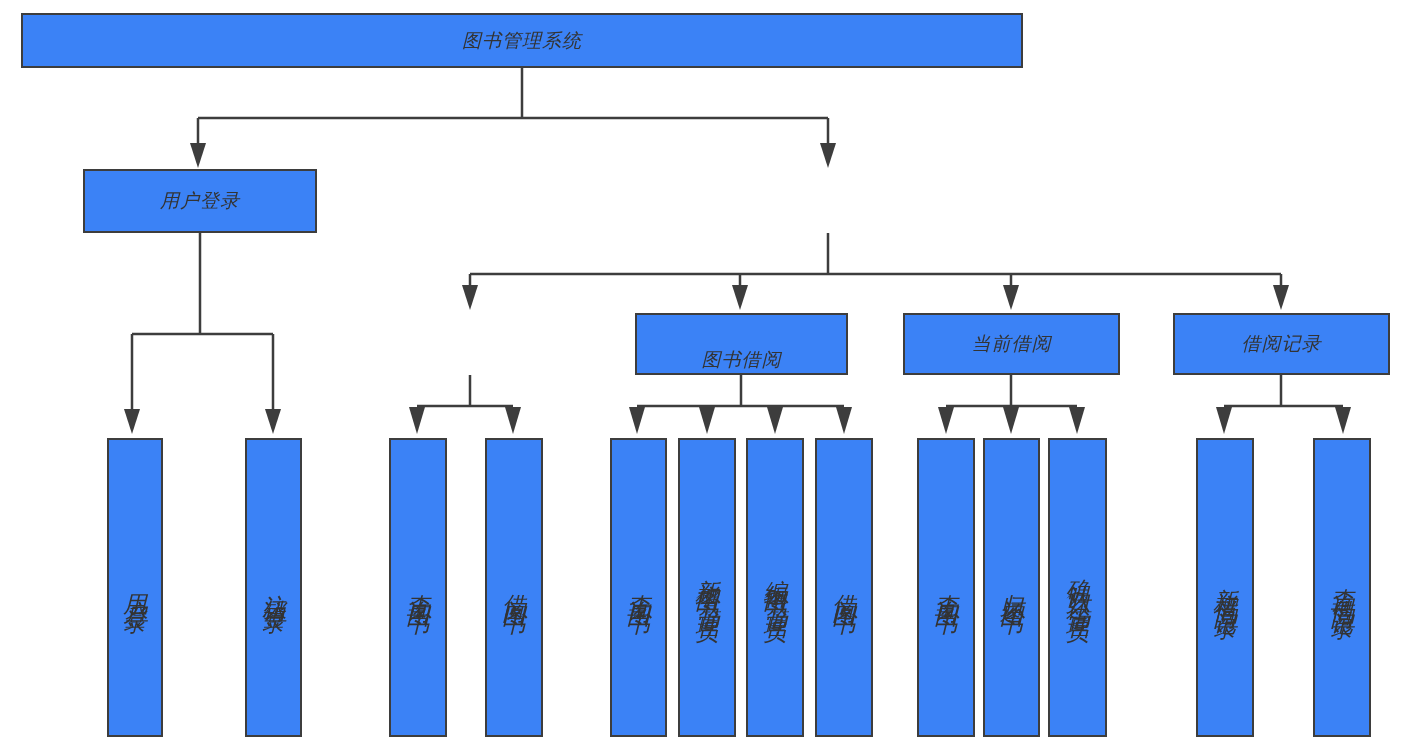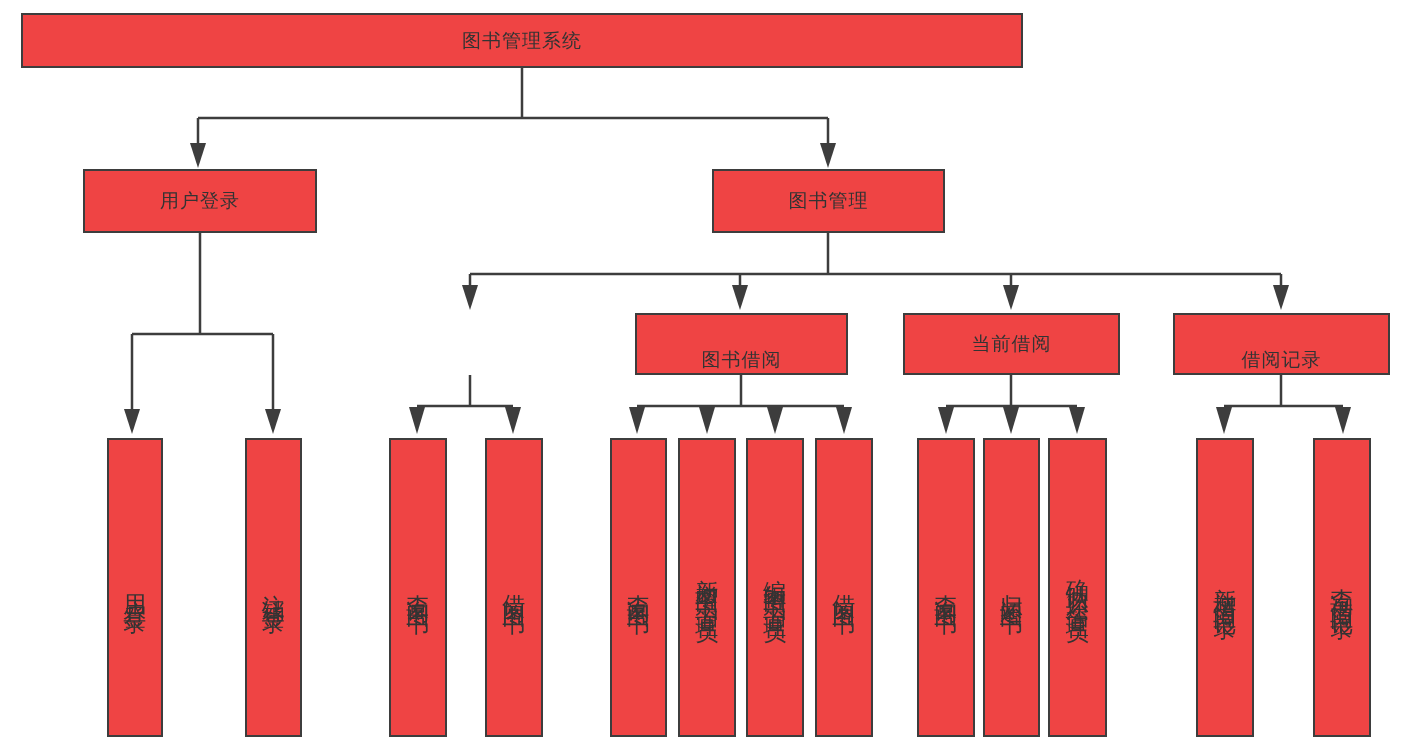--- a/index.html
+++ b/index.html
@@ -13,12 +13,13 @@
   .box {
     position:absolute;
     box-sizing:border-box;
-    background:#ef4444;
+    background:#3b82f6;
     border:2px solid #3d3d3d;
     display:flex;
     align-items:center;
     justify-content:center;
     color:#333333;
+    font-style:italic;
   }
   .h-box { font-size:19px; letter-spacing:1px; }
   .leaf { font-size:23px; }

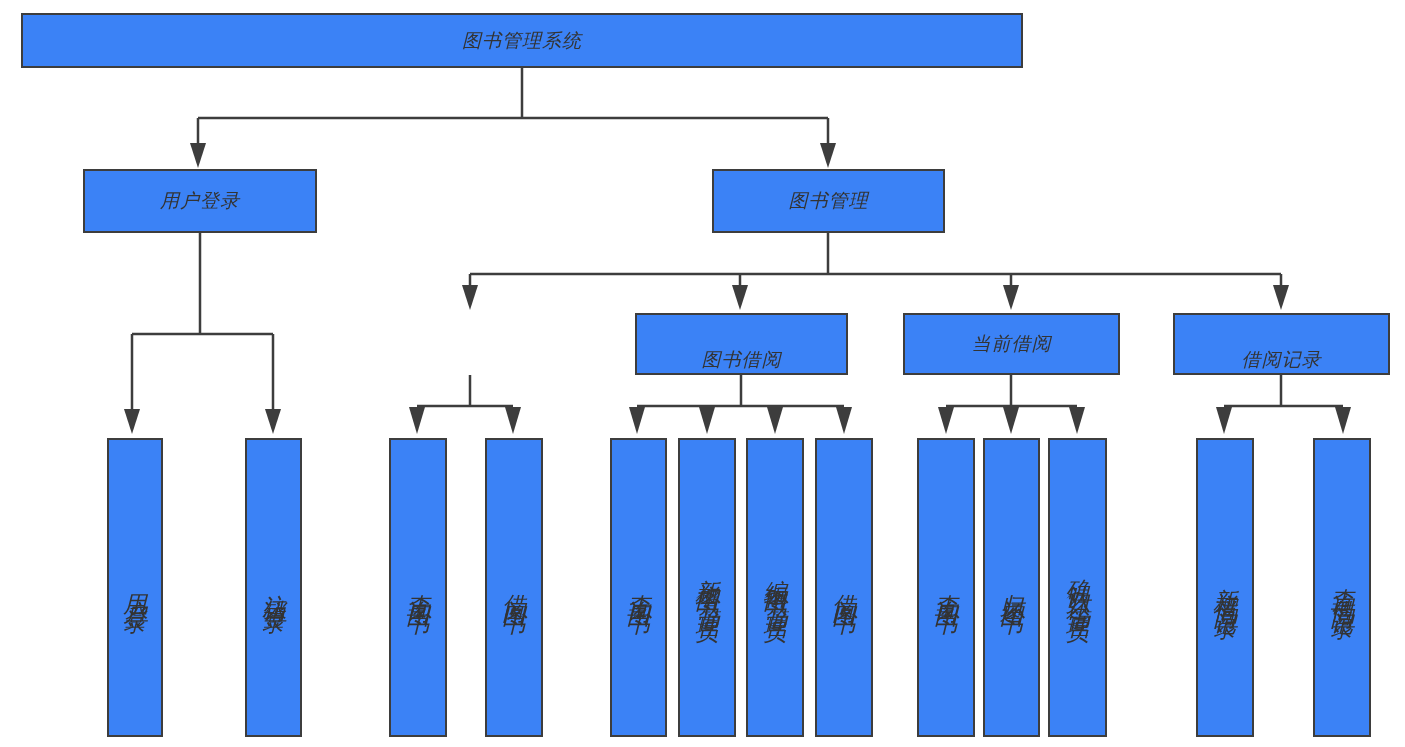--- a/index.html
+++ b/index.html
@@ -116,9 +116,6 @@
   <div class="box h-box lvl2" id="n-user-login">
     <span>用户登录</span>
   </div>
-  <div class="box h-box lvl2" id="n-book-mgmt">
-    <span>图书管理</span>
-  </div>
 
   <div class="box h-box lvl3" id="n-book-borrow">
     <span>图书借阅</span>

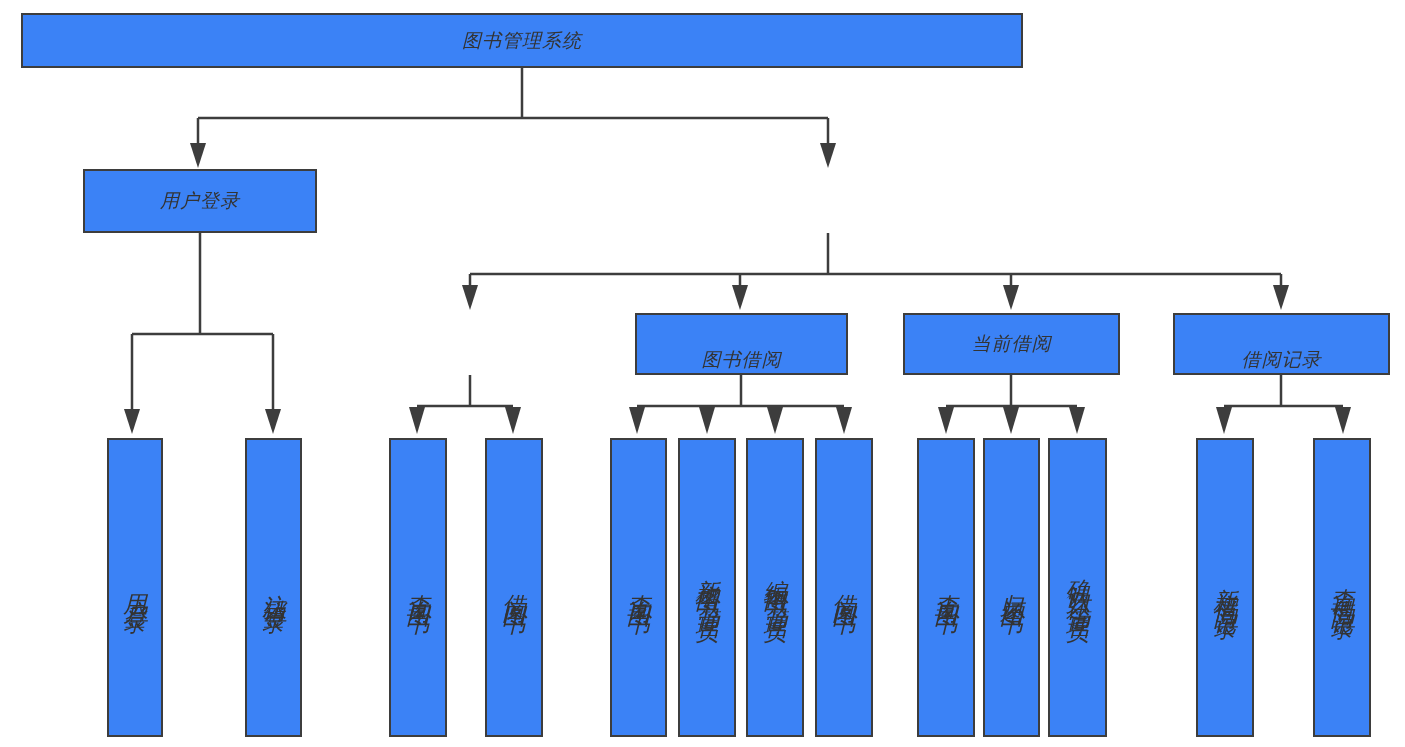--- a/index.html
+++ b/index.html
@@ -52,7 +52,7 @@
   #n-new-rec     { left:363px;  width:214px; }
   #n-book-borrow { left:635px;  width:213px;align-items:flex-end; }
   #n-cur-borrow  { left:903px;  width:217px; }
-  #n-borrow-rec  { left:1173px; width:217px;align-items:flex-end; }
+  #n-borrow-rec  { left:1173px; width:217px; }
   .leaf { top:438px; height:299px; }
   #lf-a1 { left:107px;  width:56px; }
   #lf-a2 { left:245px;  width:57px; }

